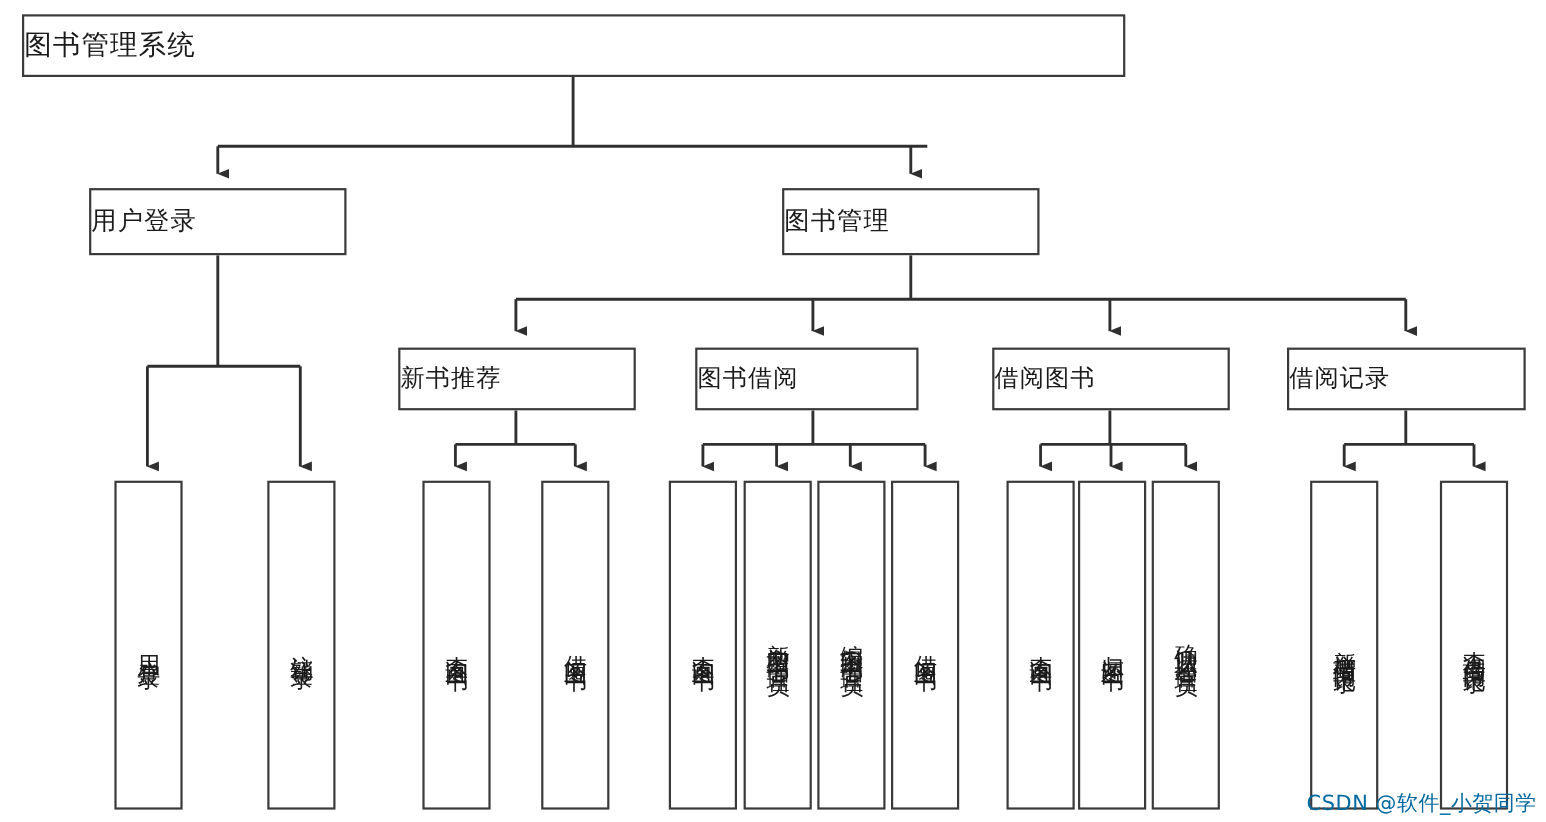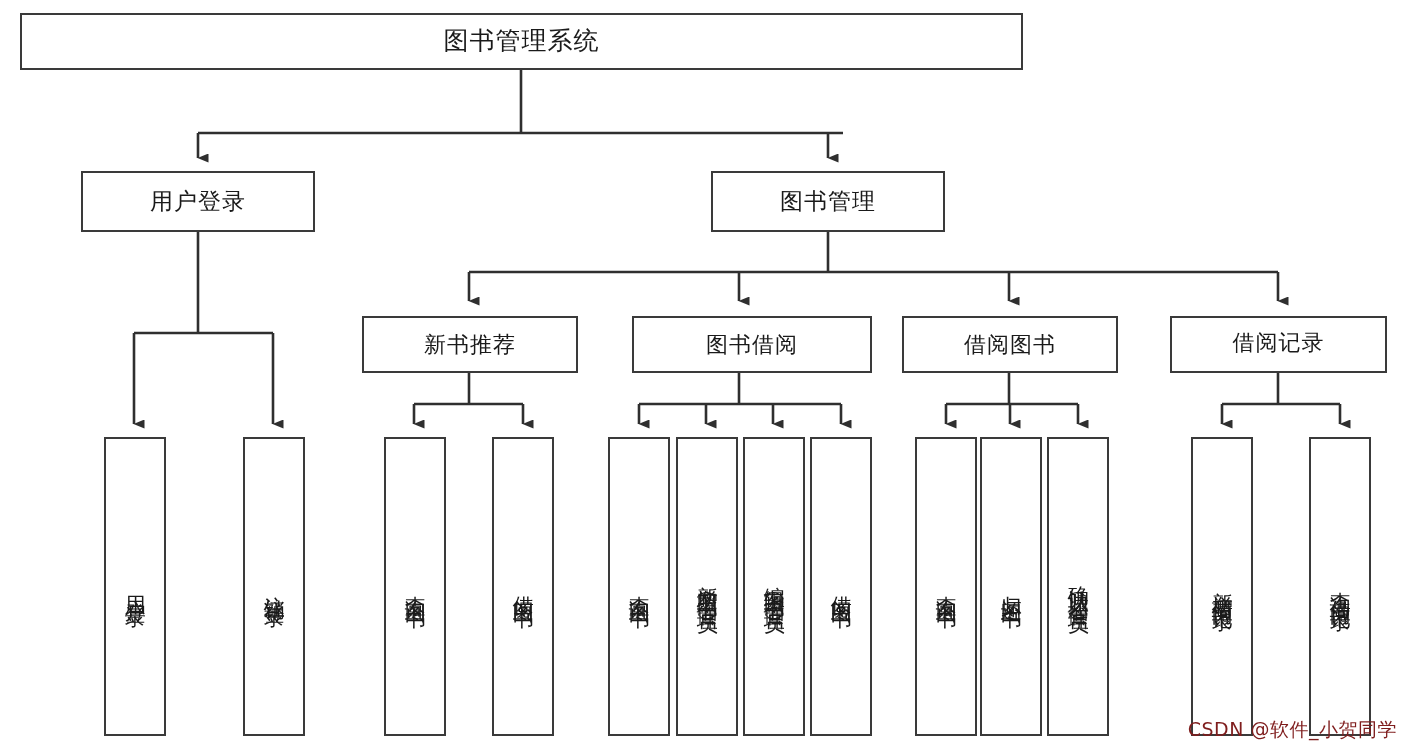--- a/index.html
+++ b/index.html
@@ -32,7 +32,7 @@
     border: 2px solid #3a3a3a;
     display: flex;
     align-items: center;
-    justify-content: center;
+    justify-content: flex-start;
     color: #1a1a1a;
     z-index: 3;
   }

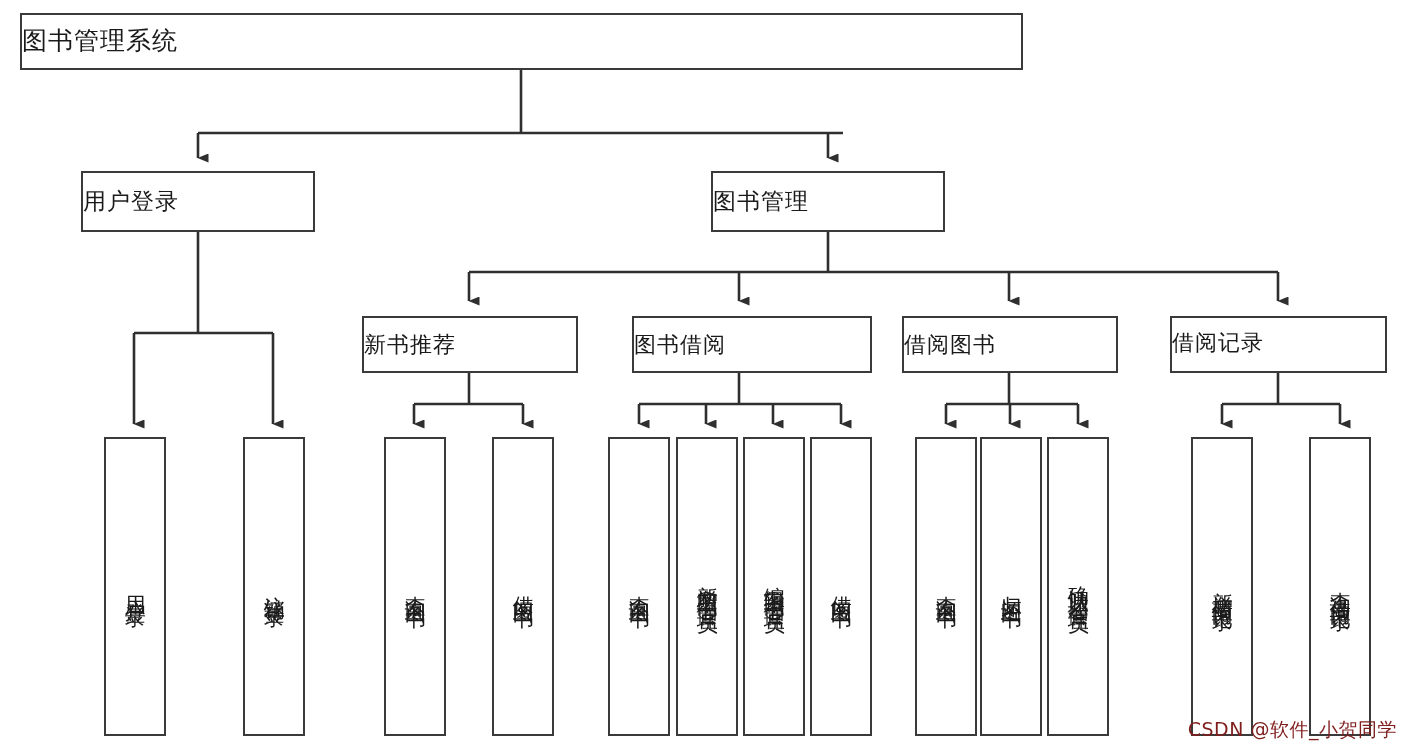--- a/index.html
+++ b/index.html
@@ -153,7 +153,7 @@
     <span class="node-label">图书管理</span>
   </div>
 
-  <div class="node-box node-l2" style="left:632px; top:316px; width:240px; height:57px;">
+  <div class="node-box node-l2" style="left:632px; top:316px; width:203px; height:57px;">
     <span class="node-label">图书借阅</span>
   </div>
 

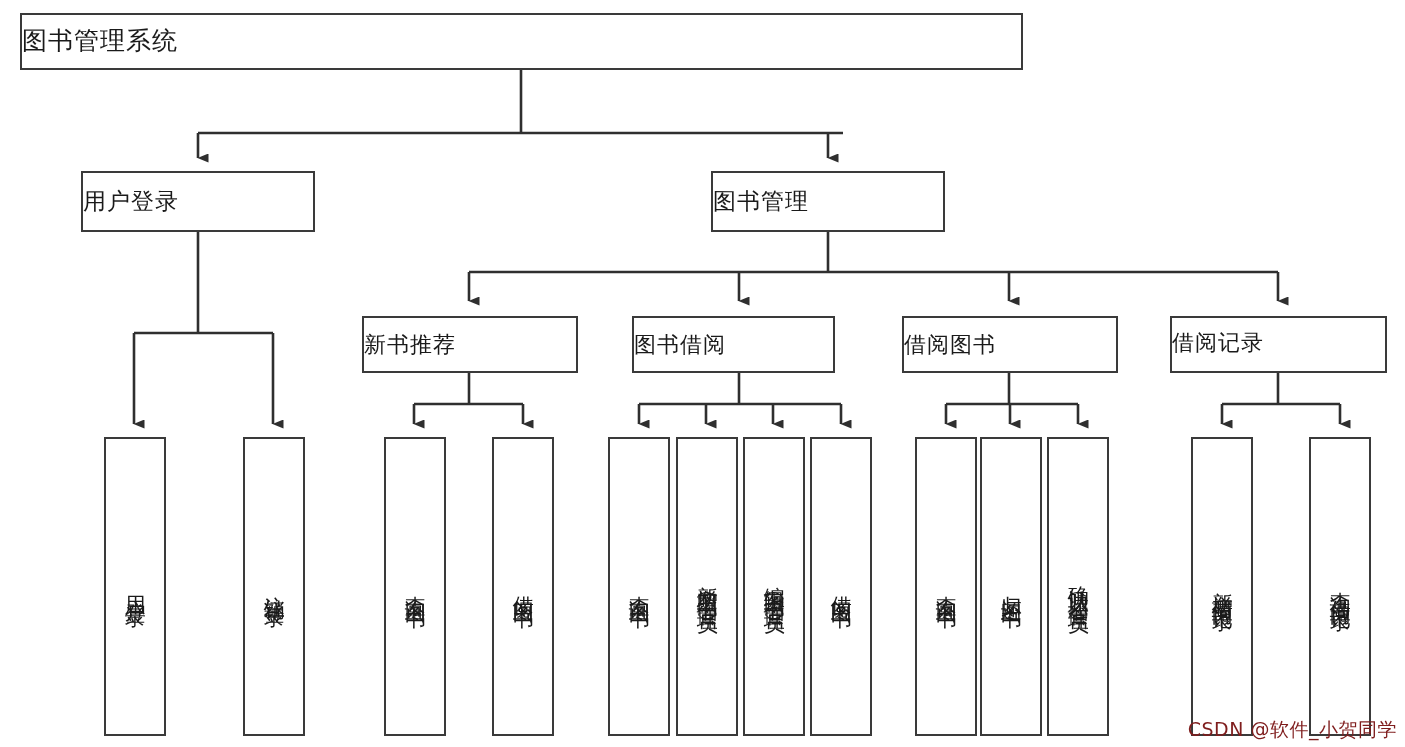--- a/index.html
+++ b/index.html
@@ -161,7 +161,7 @@
     <span class="node-label">借阅图书</span>
   </div>
 
-  <div class="node-box node-l2" style="left:1170px; top:316px; width:217px; height:57px;font-family:Liberation Mono, monospace;">
+  <div class="node-box node-l2" style="left:1170px; top:316px; width:217px; height:57px;">
     <span class="node-label">借阅记录</span>
   </div>
 

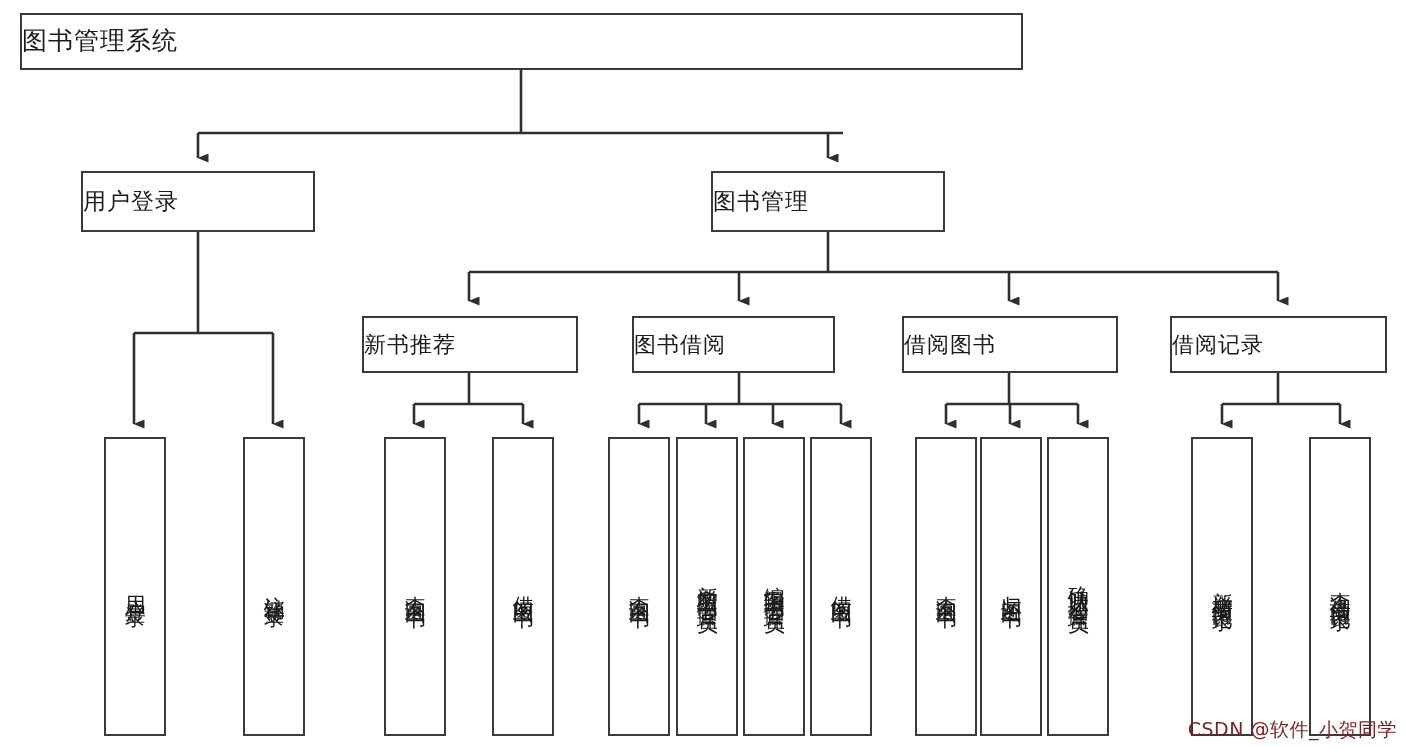--- a/index.html
+++ b/index.html
@@ -63,7 +63,7 @@
     right: 8px;
     bottom: 4px;
     font-size: 19px;
-    color: #7f1d1d;
+    color: #0369a1;
     letter-spacing: 0.5px;
     white-space: nowrap;
     z-index: 5;

